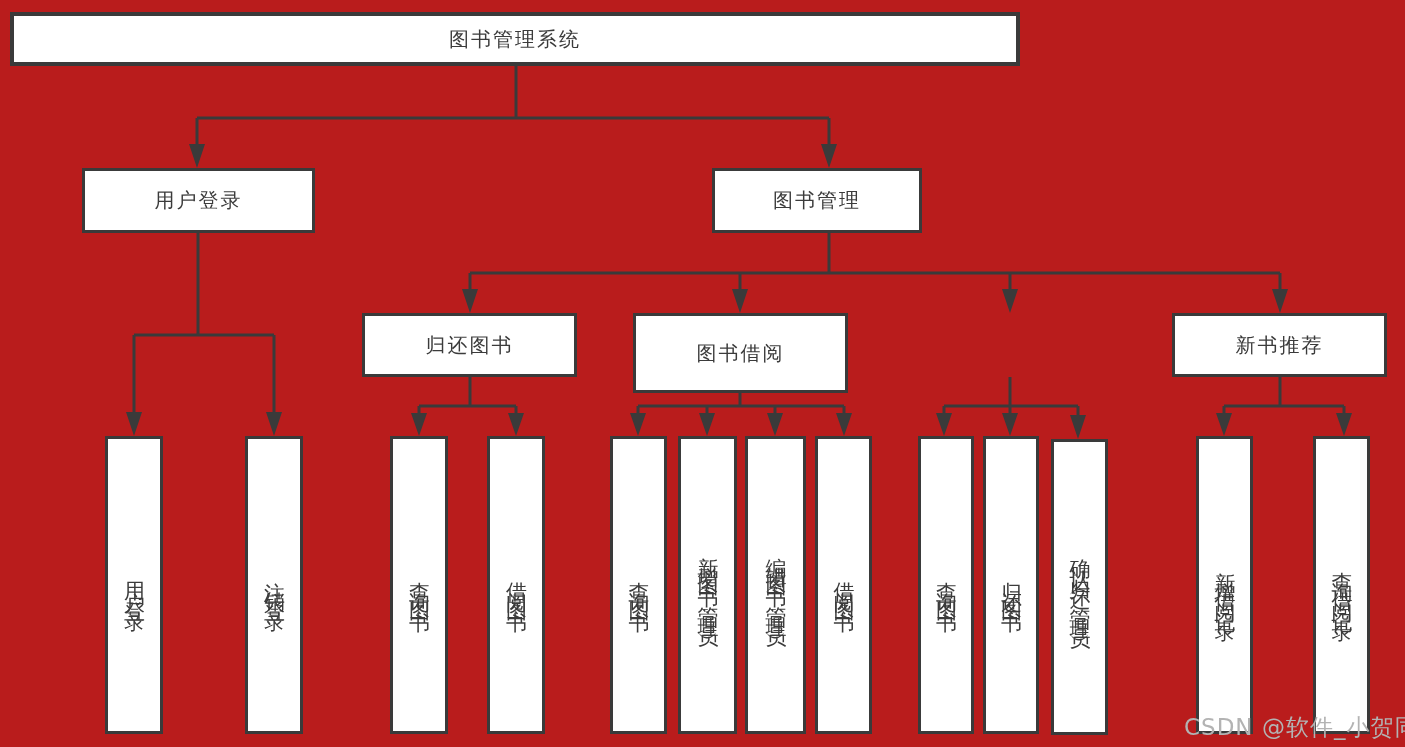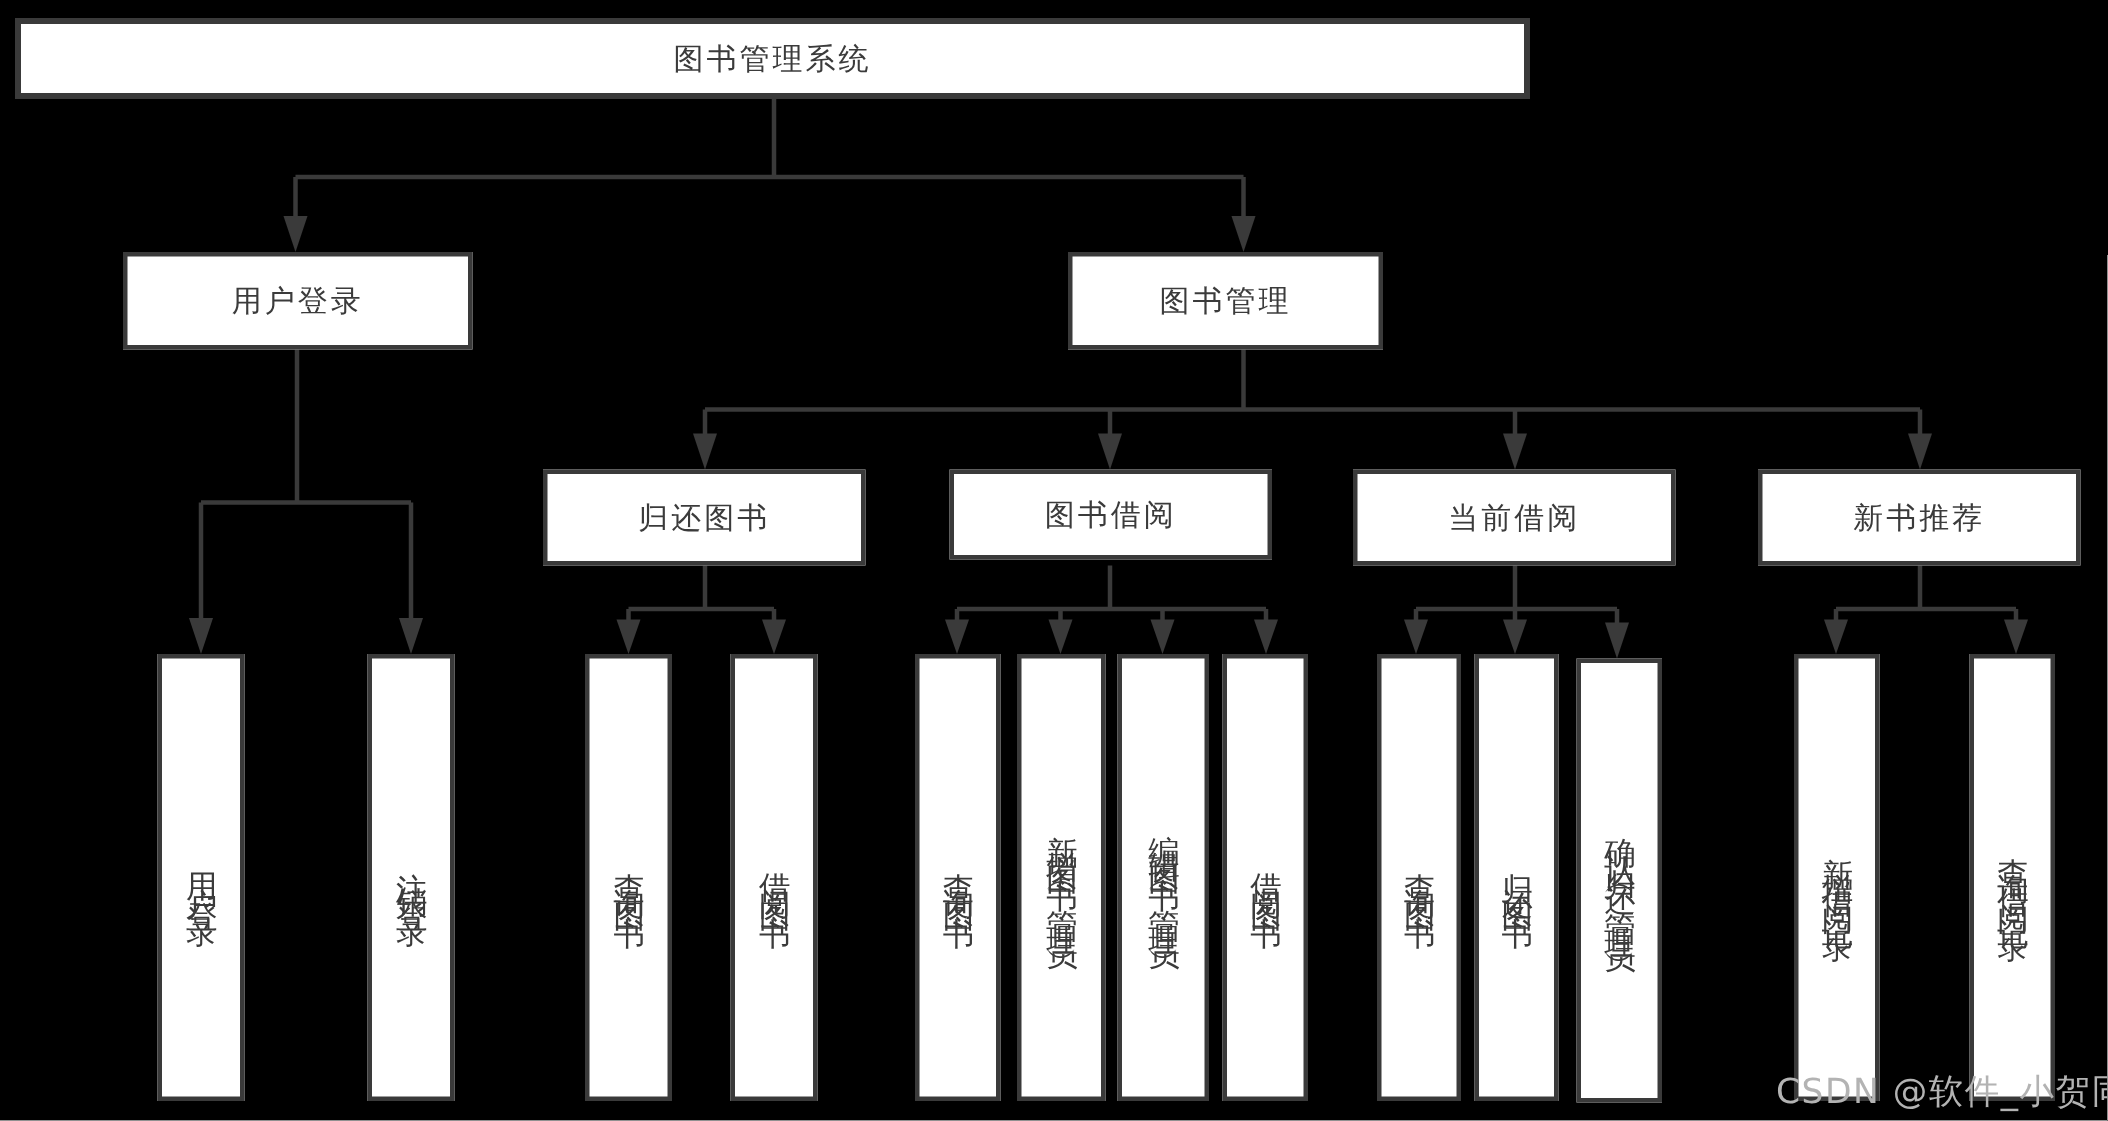--- a/index.html
+++ b/index.html
@@ -5,7 +5,7 @@
   html,body { margin:0; padding:0; background:#ffffff; }
   body { font-family:"DejaVu Sans","Liberation Sans",sans-serif; }
   #stage {
-    position:relative; width:1405px; height:747px; background:#000000;
+    position:relative; width:1405px; height:747px; background:#b91c1c;
     overflow:hidden; color:#3b3b3b;text-align:right;
   }
   #wires { position:absolute; left:0; top:0; width:1405px; height:747px; }

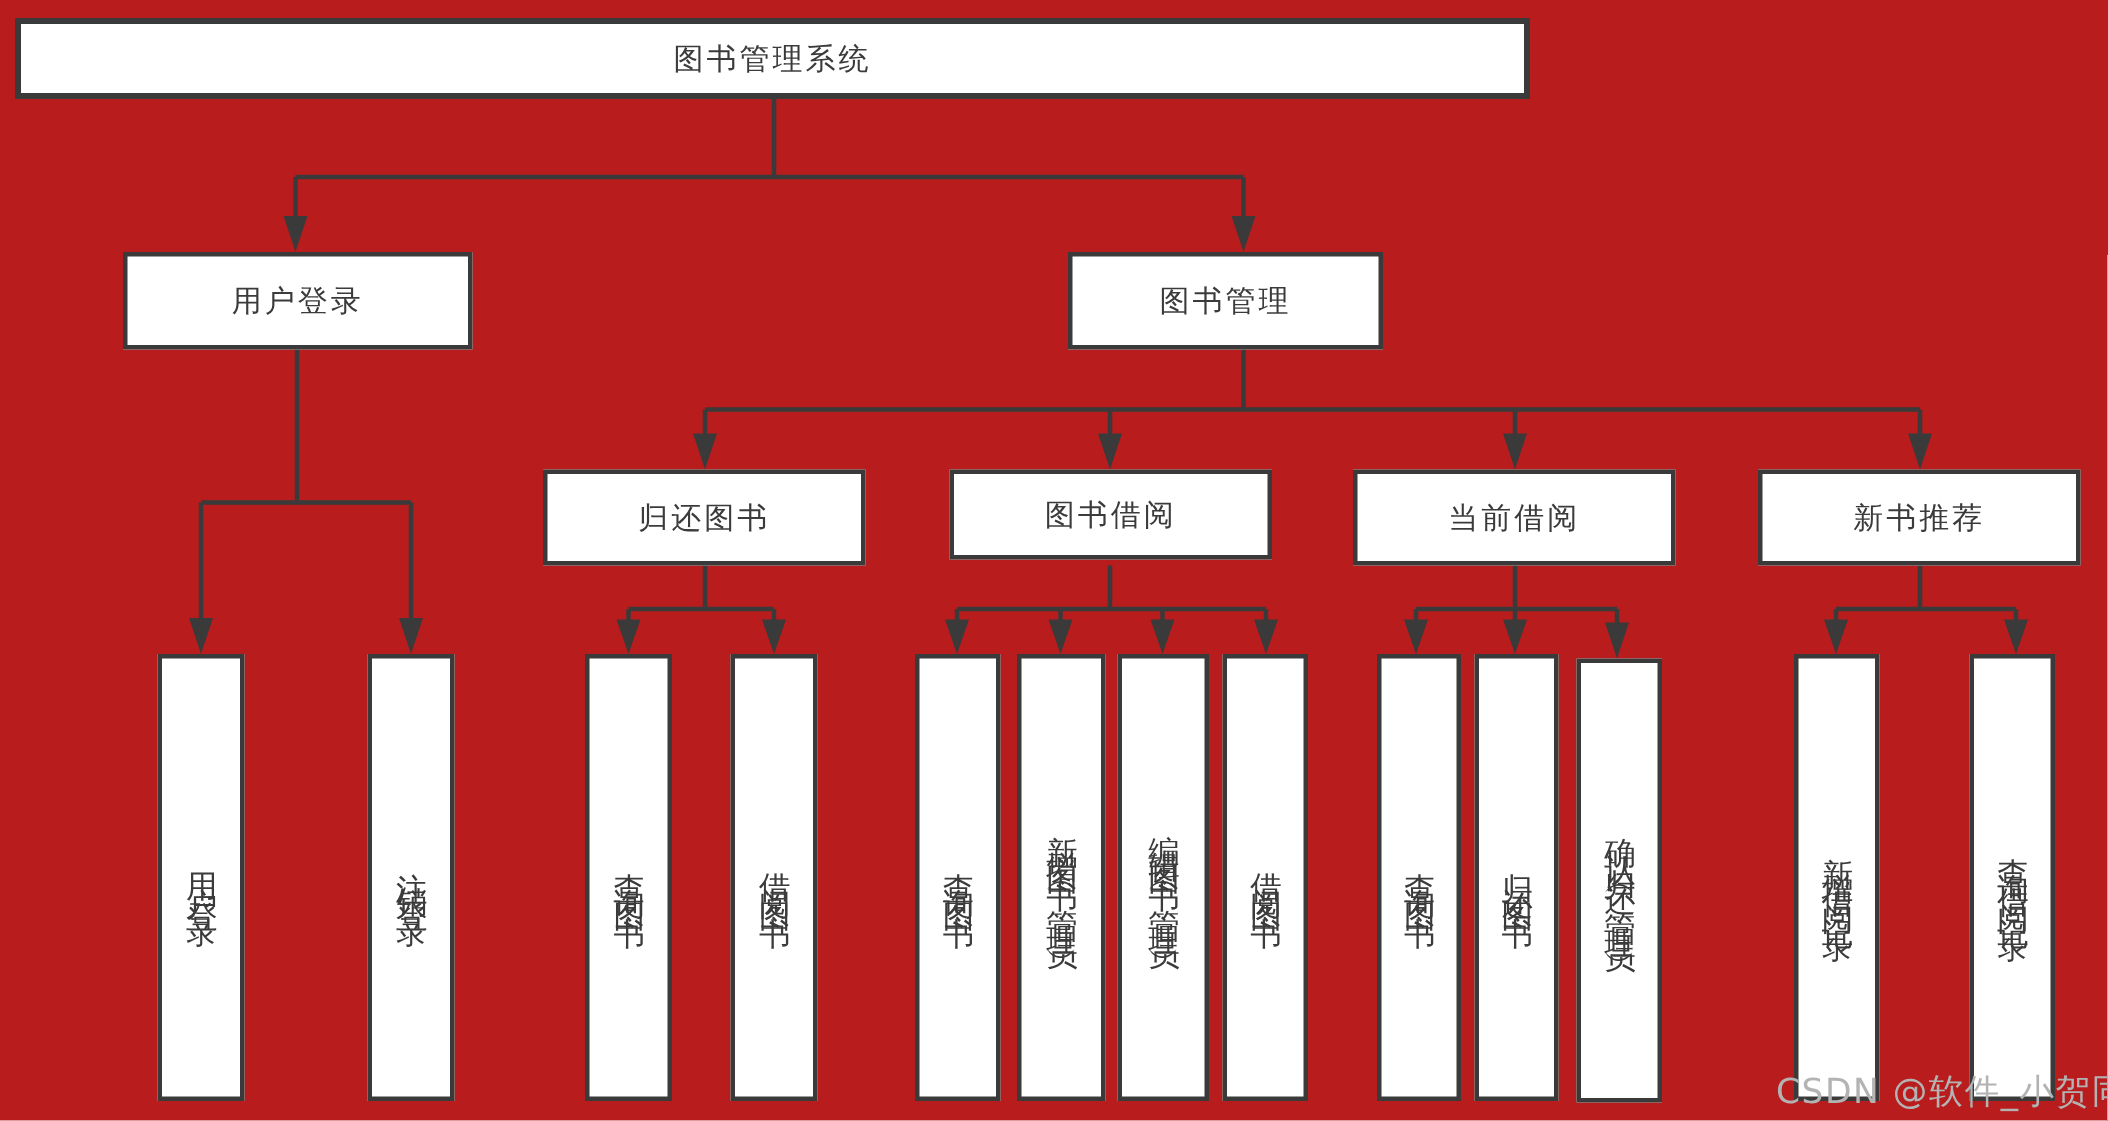--- a/index.html
+++ b/index.html
@@ -85,7 +85,7 @@
   <div class="node" style="left:362px; top:313px; width:215px; height:64px;">
     <span class="label">归还图书</span>
   </div>
-  <div class="node" style="left:633px; top:313px; width:215px; height:60px;font-family:Liberation Serif, serif;">
+  <div class="node" style="left:633px; top:313px; width:215px; height:80px;font-family:Liberation Serif, serif;">
     <span class="label">图书借阅</span>
   </div>
   <div class="node" style="left:902px; top:313px; width:215px; height:64px;">

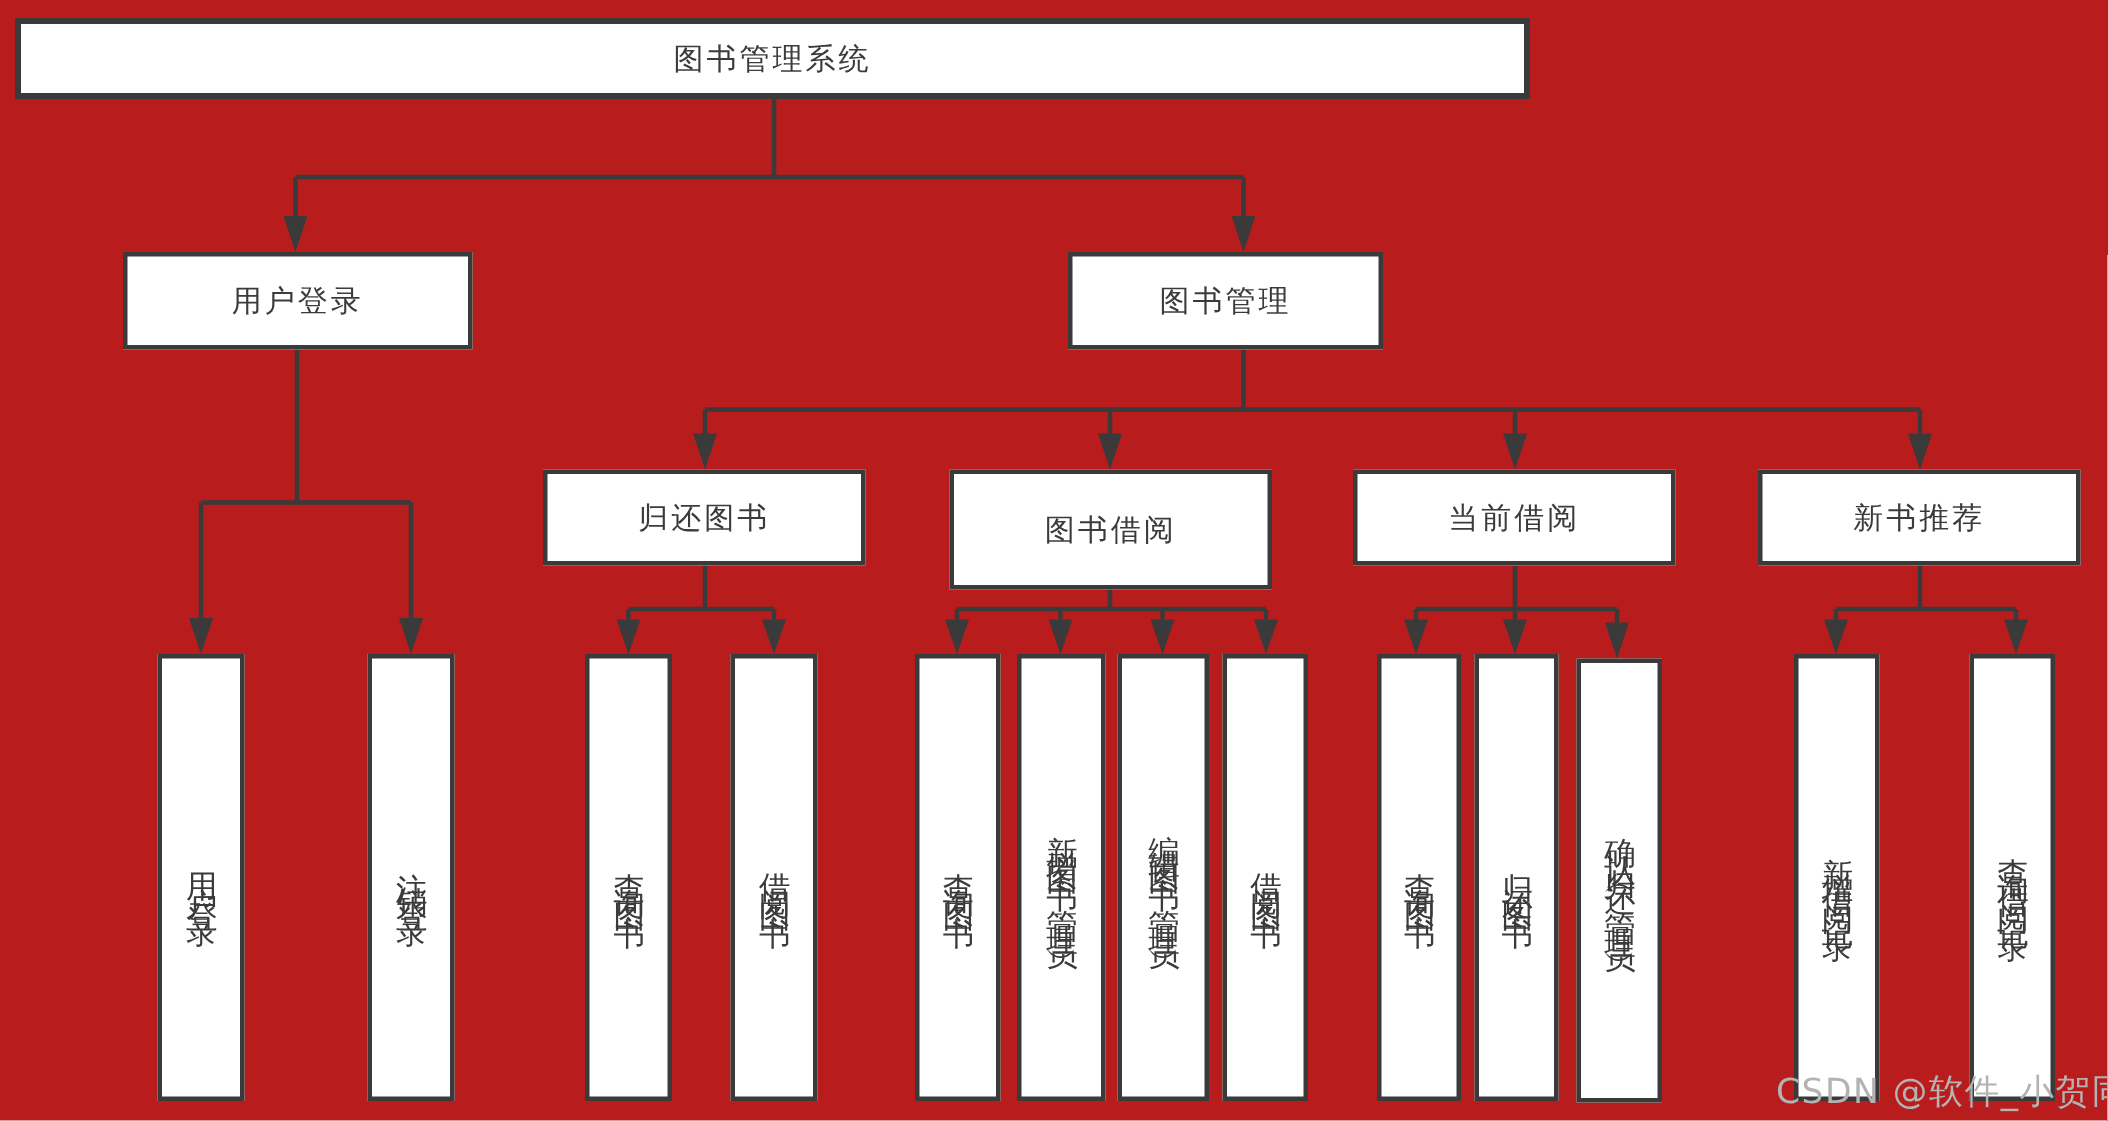--- a/index.html
+++ b/index.html
@@ -88,9 +88,6 @@
   <div class="node" style="left:633px; top:313px; width:215px; height:80px;font-family:Liberation Serif, serif;">
     <span class="label">图书借阅</span>
   </div>
-  <div class="node" style="left:902px; top:313px; width:215px; height:64px;">
-    <span class="label">当前借阅</span>
-  </div>
   <div class="node" style="left:1172px; top:313px; width:215px; height:64px;">
     <span class="label">新书推荐</span>
   </div>

